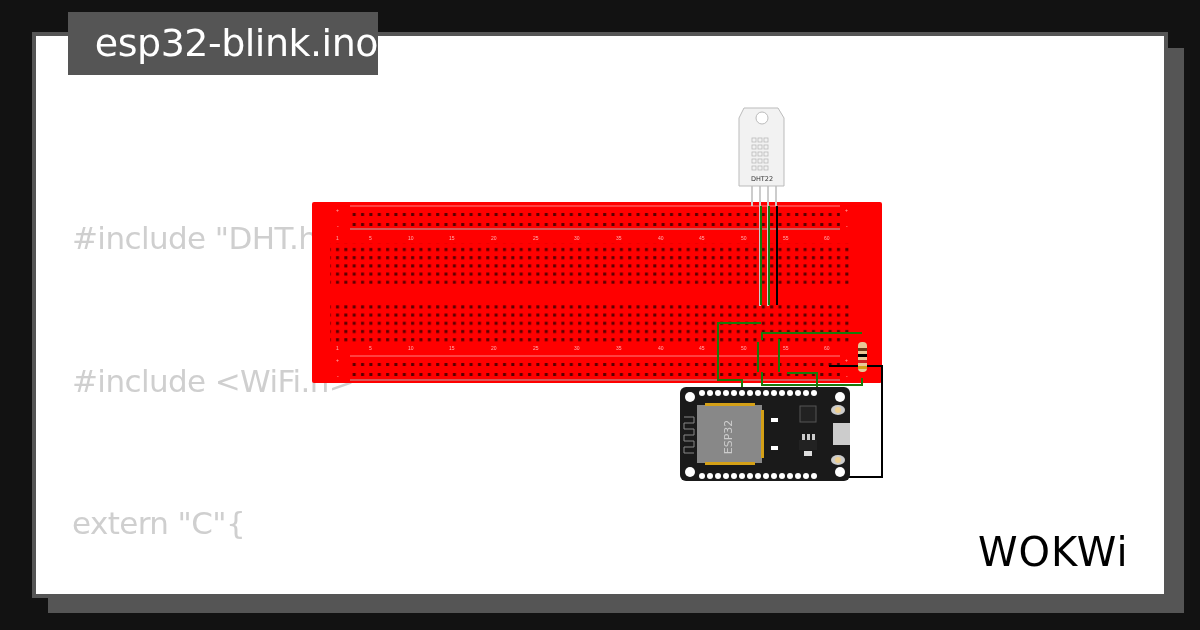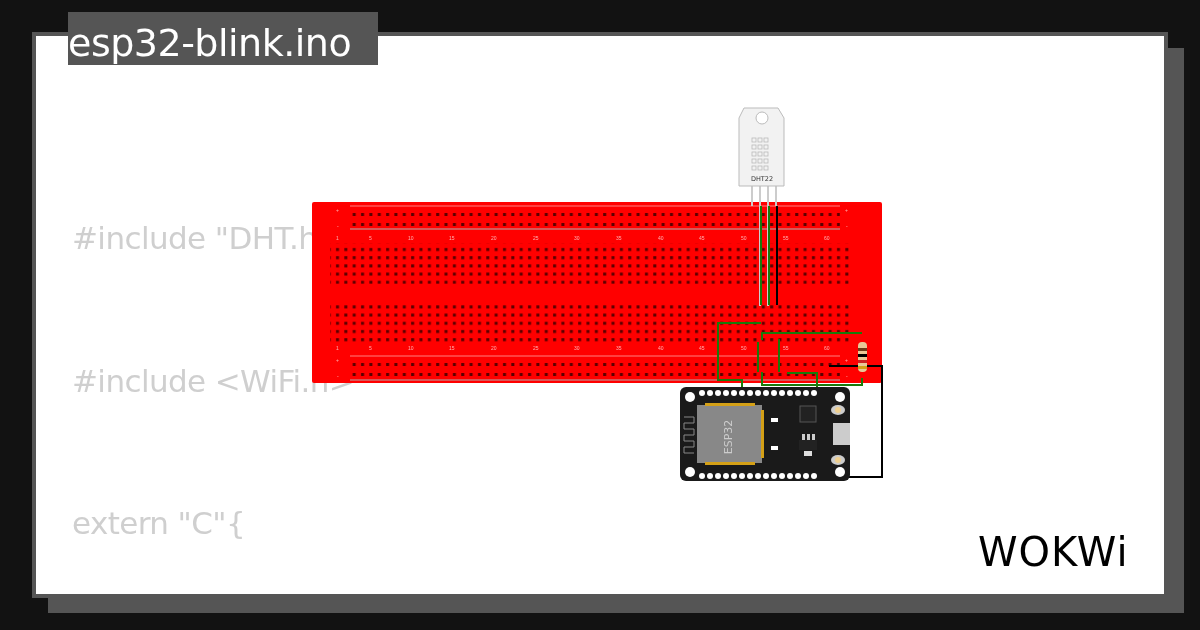--- a/index.html
+++ b/index.html
@@ -6,7 +6,7 @@
   body{width:1200px;height:630px;background:#121212;position:relative;overflow:hidden;font-family:"DejaVu Sans",sans-serif;}
   .shadow{position:absolute;left:48px;top:48px;width:1136px;height:565px;background:#555;}
   .card{position:absolute;left:32px;top:32px;width:1128px;height:558px;background:#fff;border:4px solid #555;overflow:hidden;}
-  .title-tab{position:absolute;left:68px;top:12px;height:53px;width:310px;background:#555;color:#fff;font-size:38px;line-height:63px;text-align:left;font-family:"DejaVu Sans",sans-serif;z-index:5;letter-spacing:-0.5px;}
+  .title-tab{position:absolute;left:68px;top:12px;height:63px;width:310px;background:#555;color:#fff;font-size:38px;line-height:63px;text-align:right;font-family:"DejaVu Sans",sans-serif;z-index:5;letter-spacing:-0.5px;}
   .code{position:absolute;left:36px;top:84px;font-family:"DejaVu Sans",sans-serif;font-size:31px;color:#cfcfcf;line-height:47.5px;white-space:pre;letter-spacing:-0.6px;}
   .code .line{height:47.5px;}
   .circuit{position:absolute;left:0;top:0;width:1200px;height:630px;z-index:3;}

